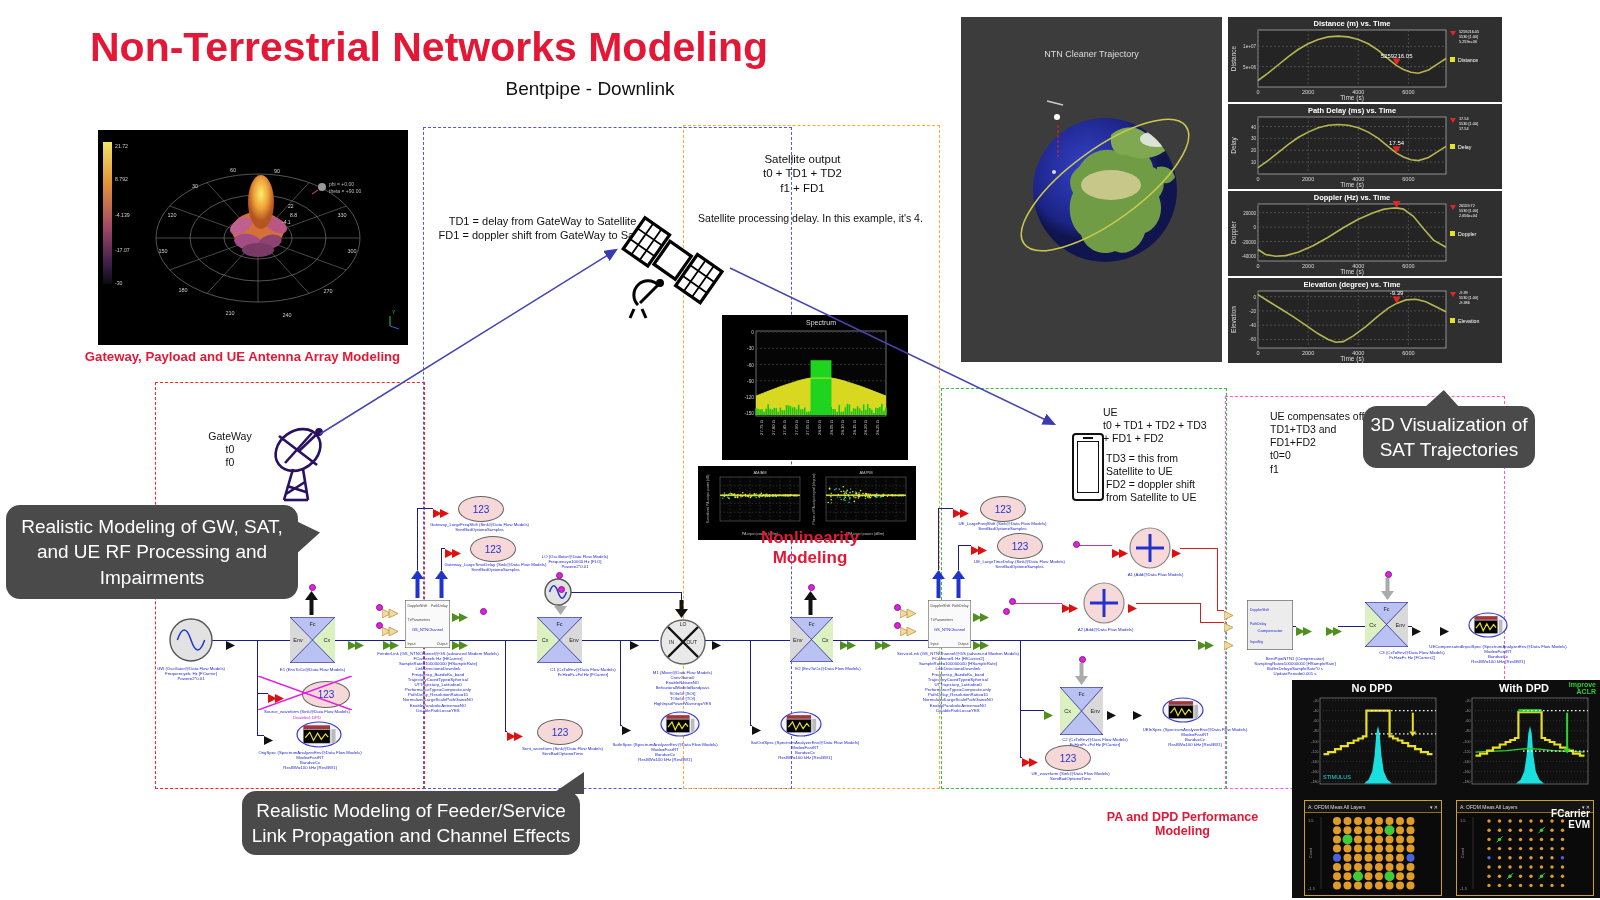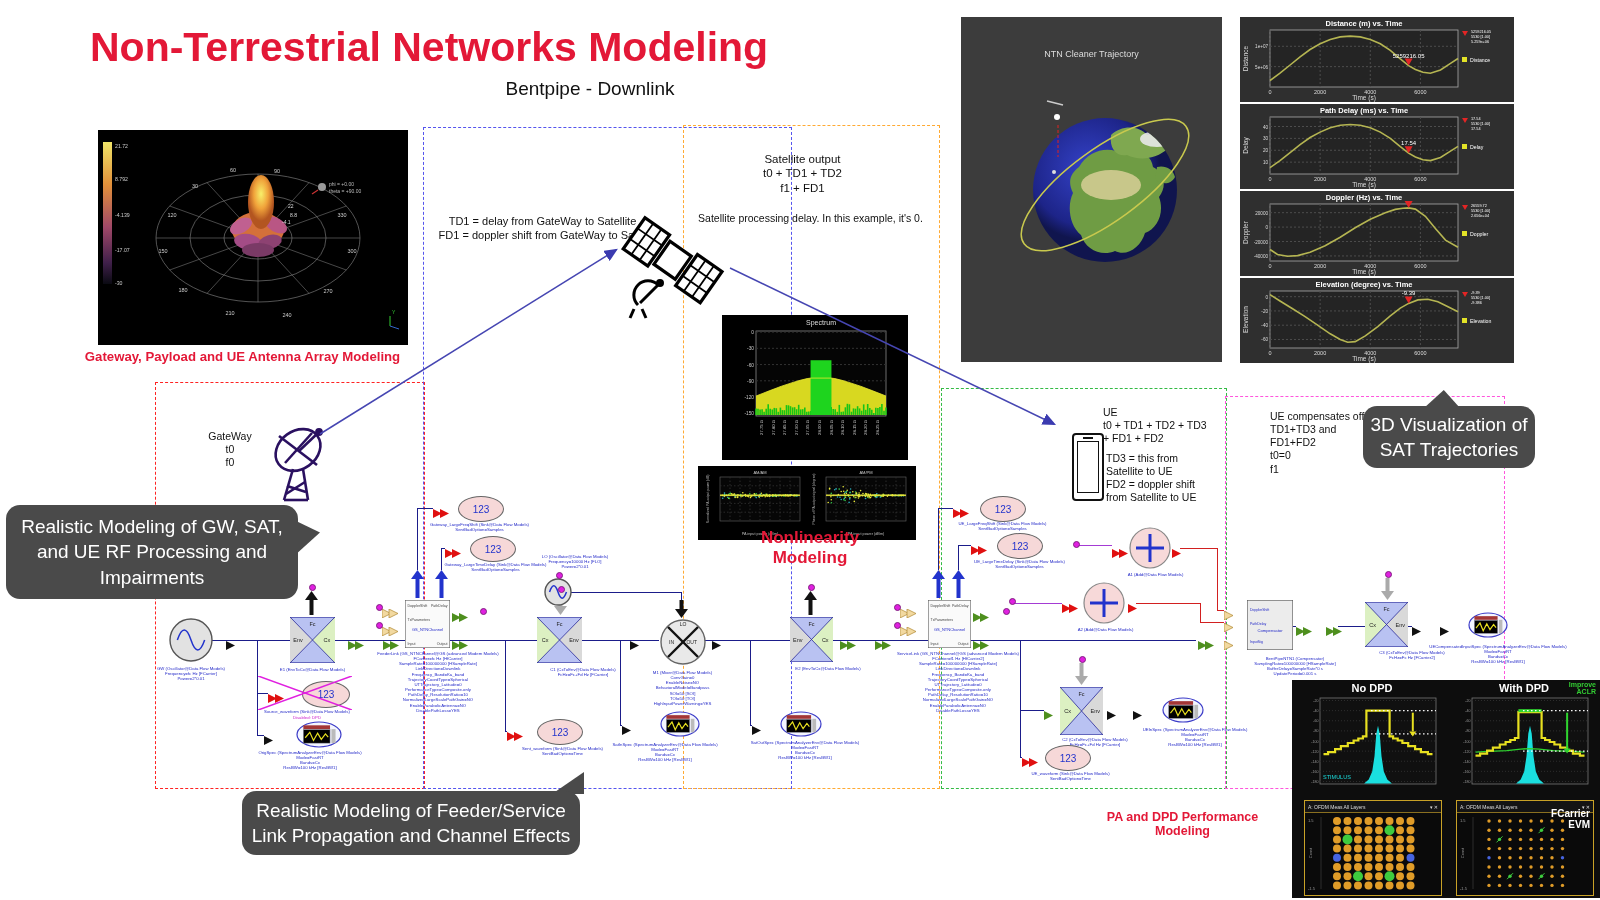--- a/index.html
+++ b/index.html
@@ -128,7 +128,7 @@
       </svg>
     </div>
 
-  <div class="panel" id="traj-charts" style="left:1228px;top:17px;width:274px;height:282px;margin-left:12px;">
+  <div class="panel" id="traj-charts" style="left:1228px;top:17px;width:274px;height:282px;">
       <div style="position:absolute;left:0;top:0px;"><svg width="274" height="85" xmlns="http://www.w3.org/2000/svg">
           <rect width="274" height="85" fill="#2f2f2f"></rect>
           <text x="124" y="9" font-size="7.5" font-weight="bold" fill="#fff" text-anchor="middle">Distance (m) vs. Time</text>

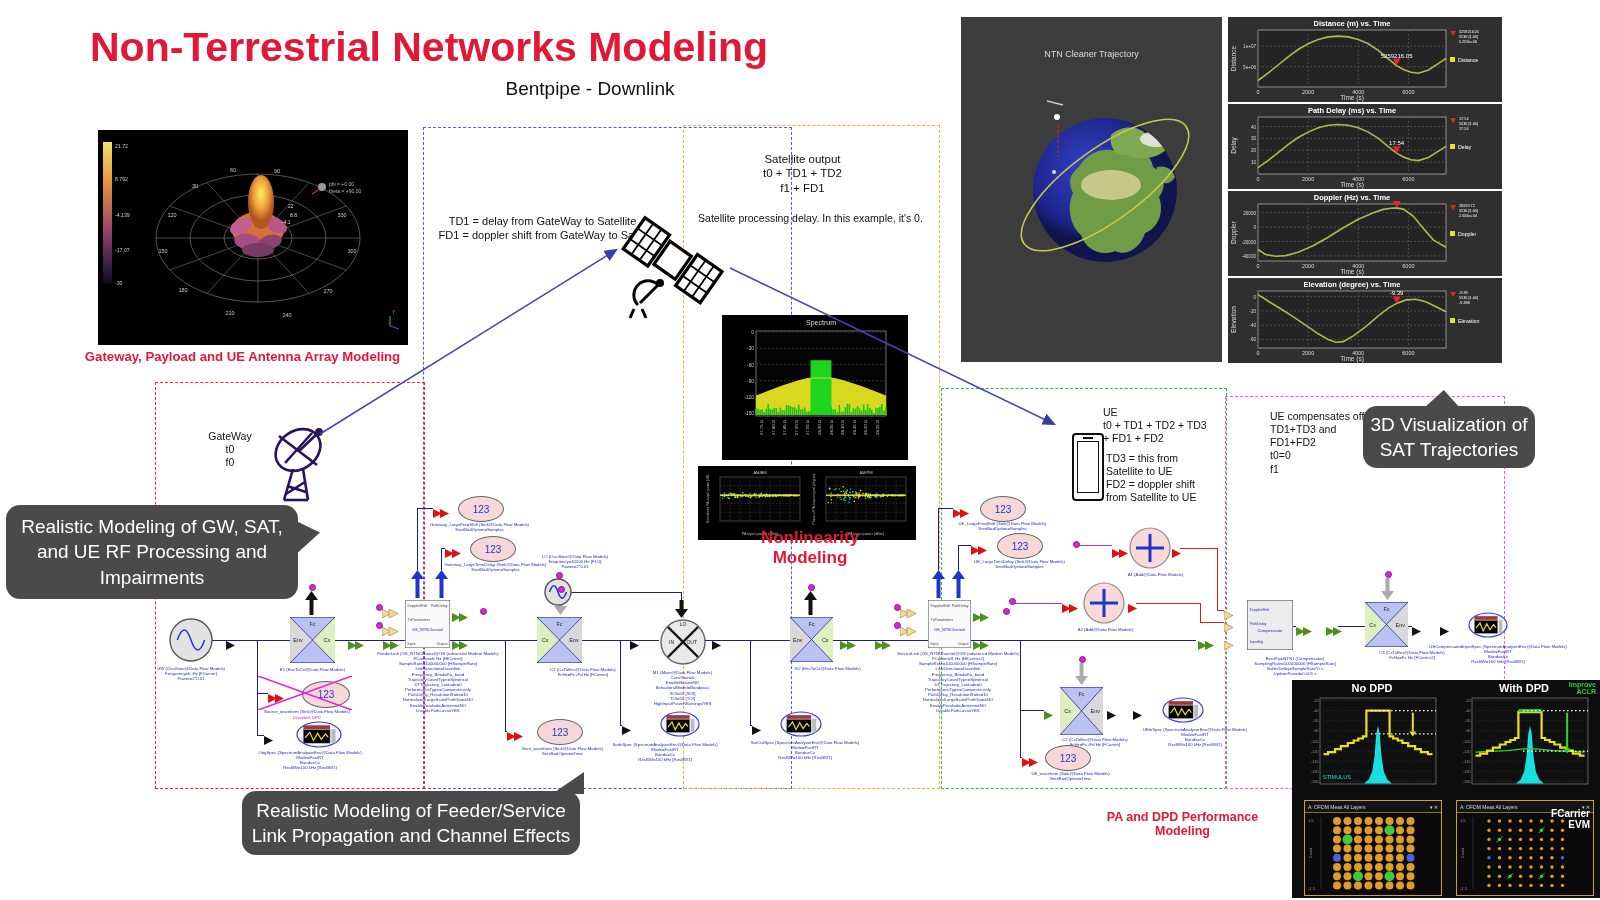--- a/index.html
+++ b/index.html
@@ -259,7 +259,7 @@
   <div class="note" style="left:710px;top:152px;width:185px;font-size:11.5px;">Satellite output
 t0 + TD1 + TD2
 f1 + FD1</div>
-  <div class="note" style="left:688px;top:212px;width:245px;font-size:10.5px;">Satellite processing delay. In this example, it's 0.</div>
+  <div class="note" style="left:688px;top:212px;width:245px;font-size:10.5px;">Satellite processing delay. In this example, it's 4.</div>
   <div class="note" style="left:200px;top:430px;width:60px;font-size:10.5px;">GateWay
 t0
 f0</div>

